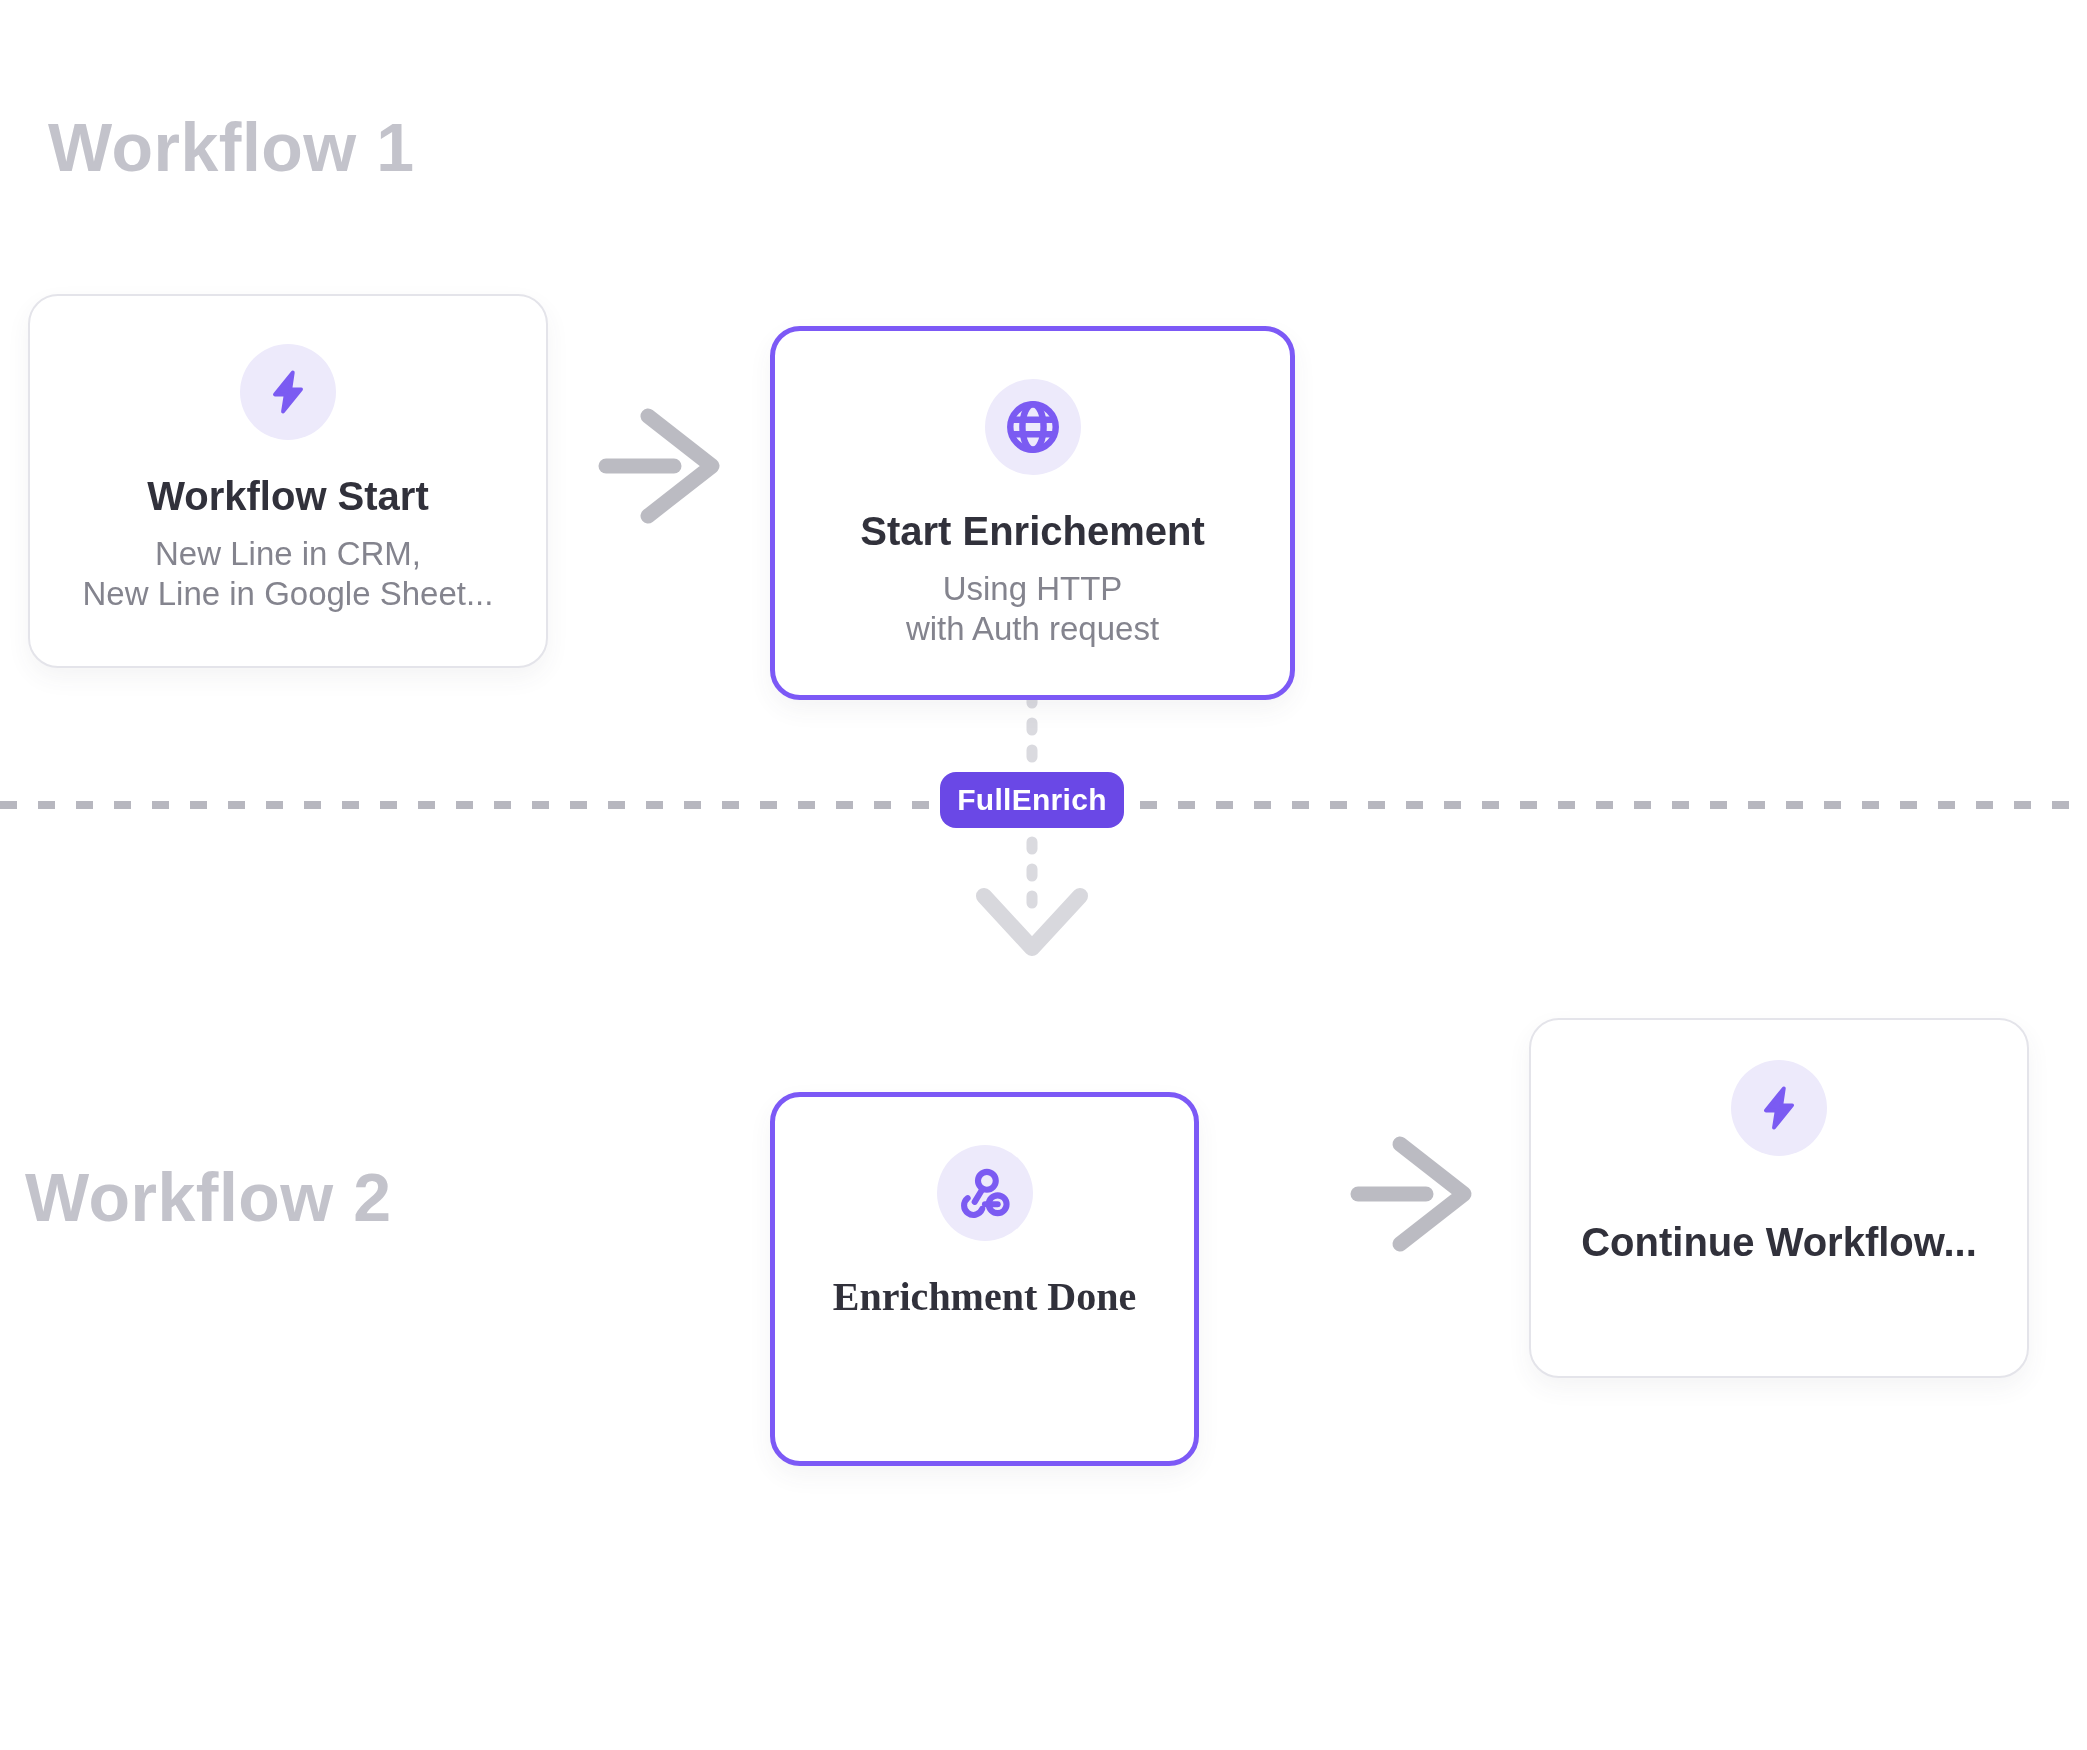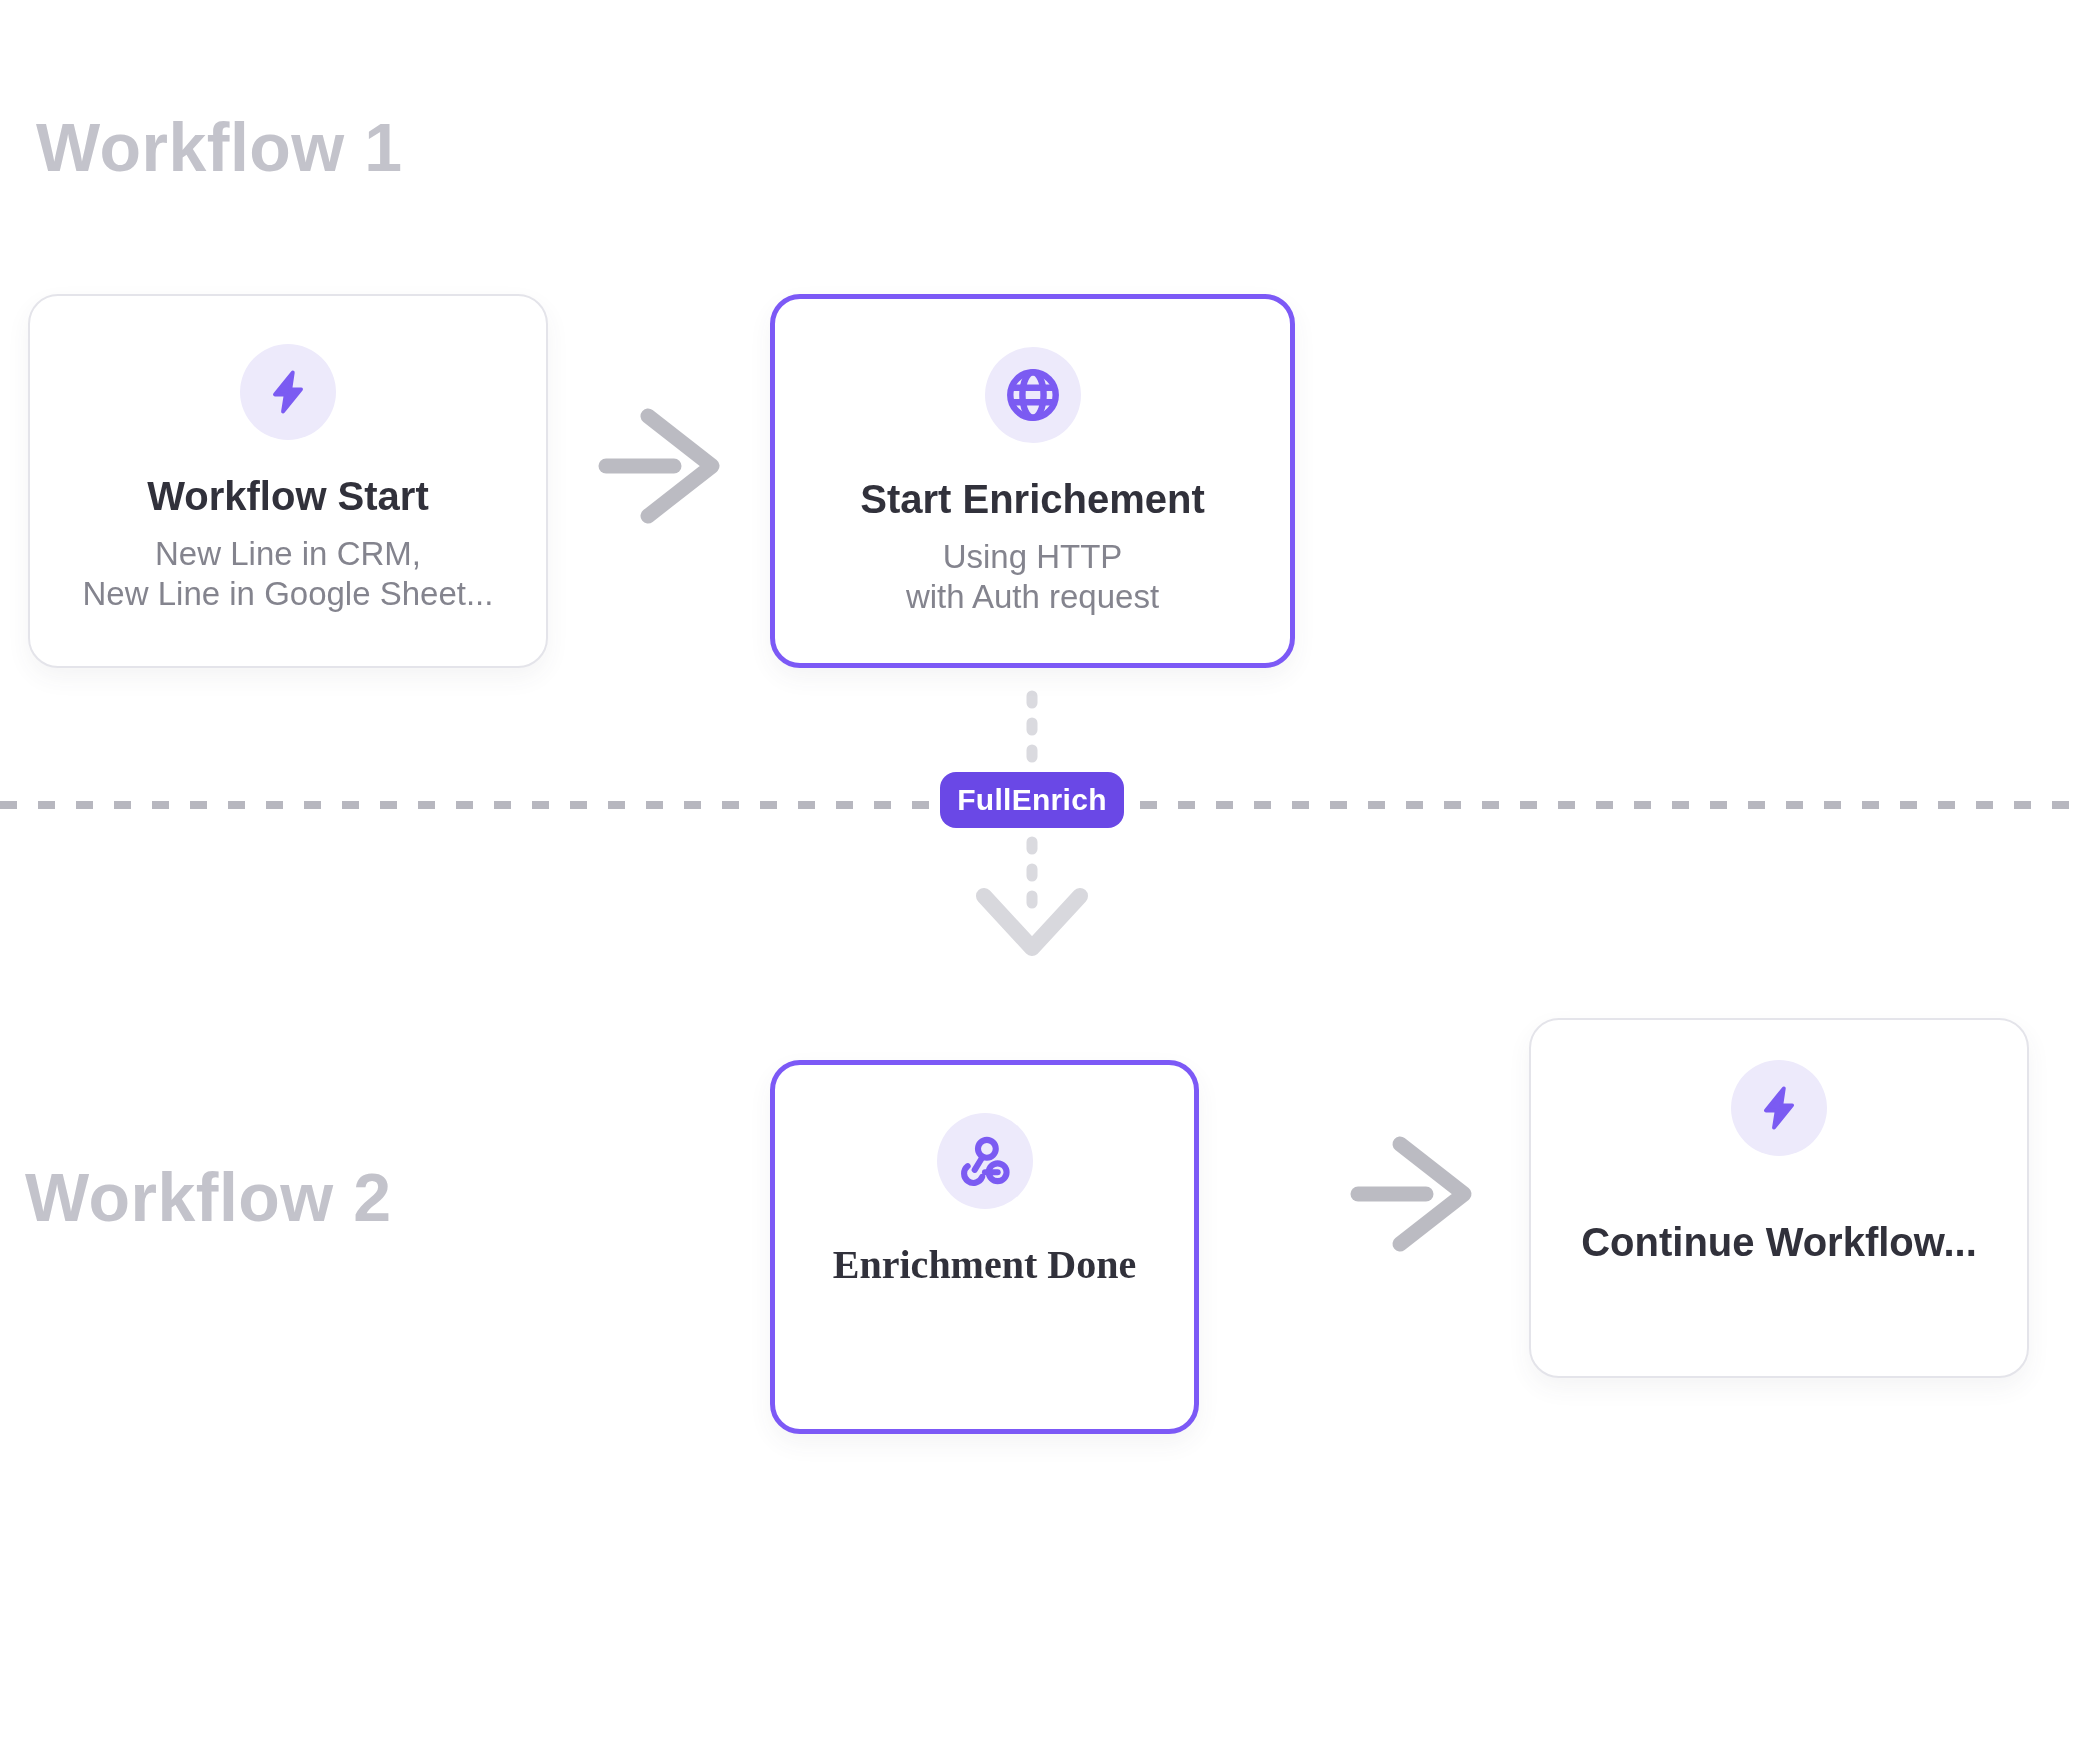--- a/index.html
+++ b/index.html
@@ -79,7 +79,7 @@
 
 <div class="canvas">
 
-  <div class="wf-label" style="left:36px;top:108px;">Workflow 1</div>
+  <div class="wf-label" style="left:48px;top:108px;">Workflow 1</div>
   <div class="wf-label" style="left:25px;top:1158px;">Workflow 2</div>
 
   <svg class="abs" style="left:0;top:801px;" width="2087" height="8" viewBox="0 0 2087 8">

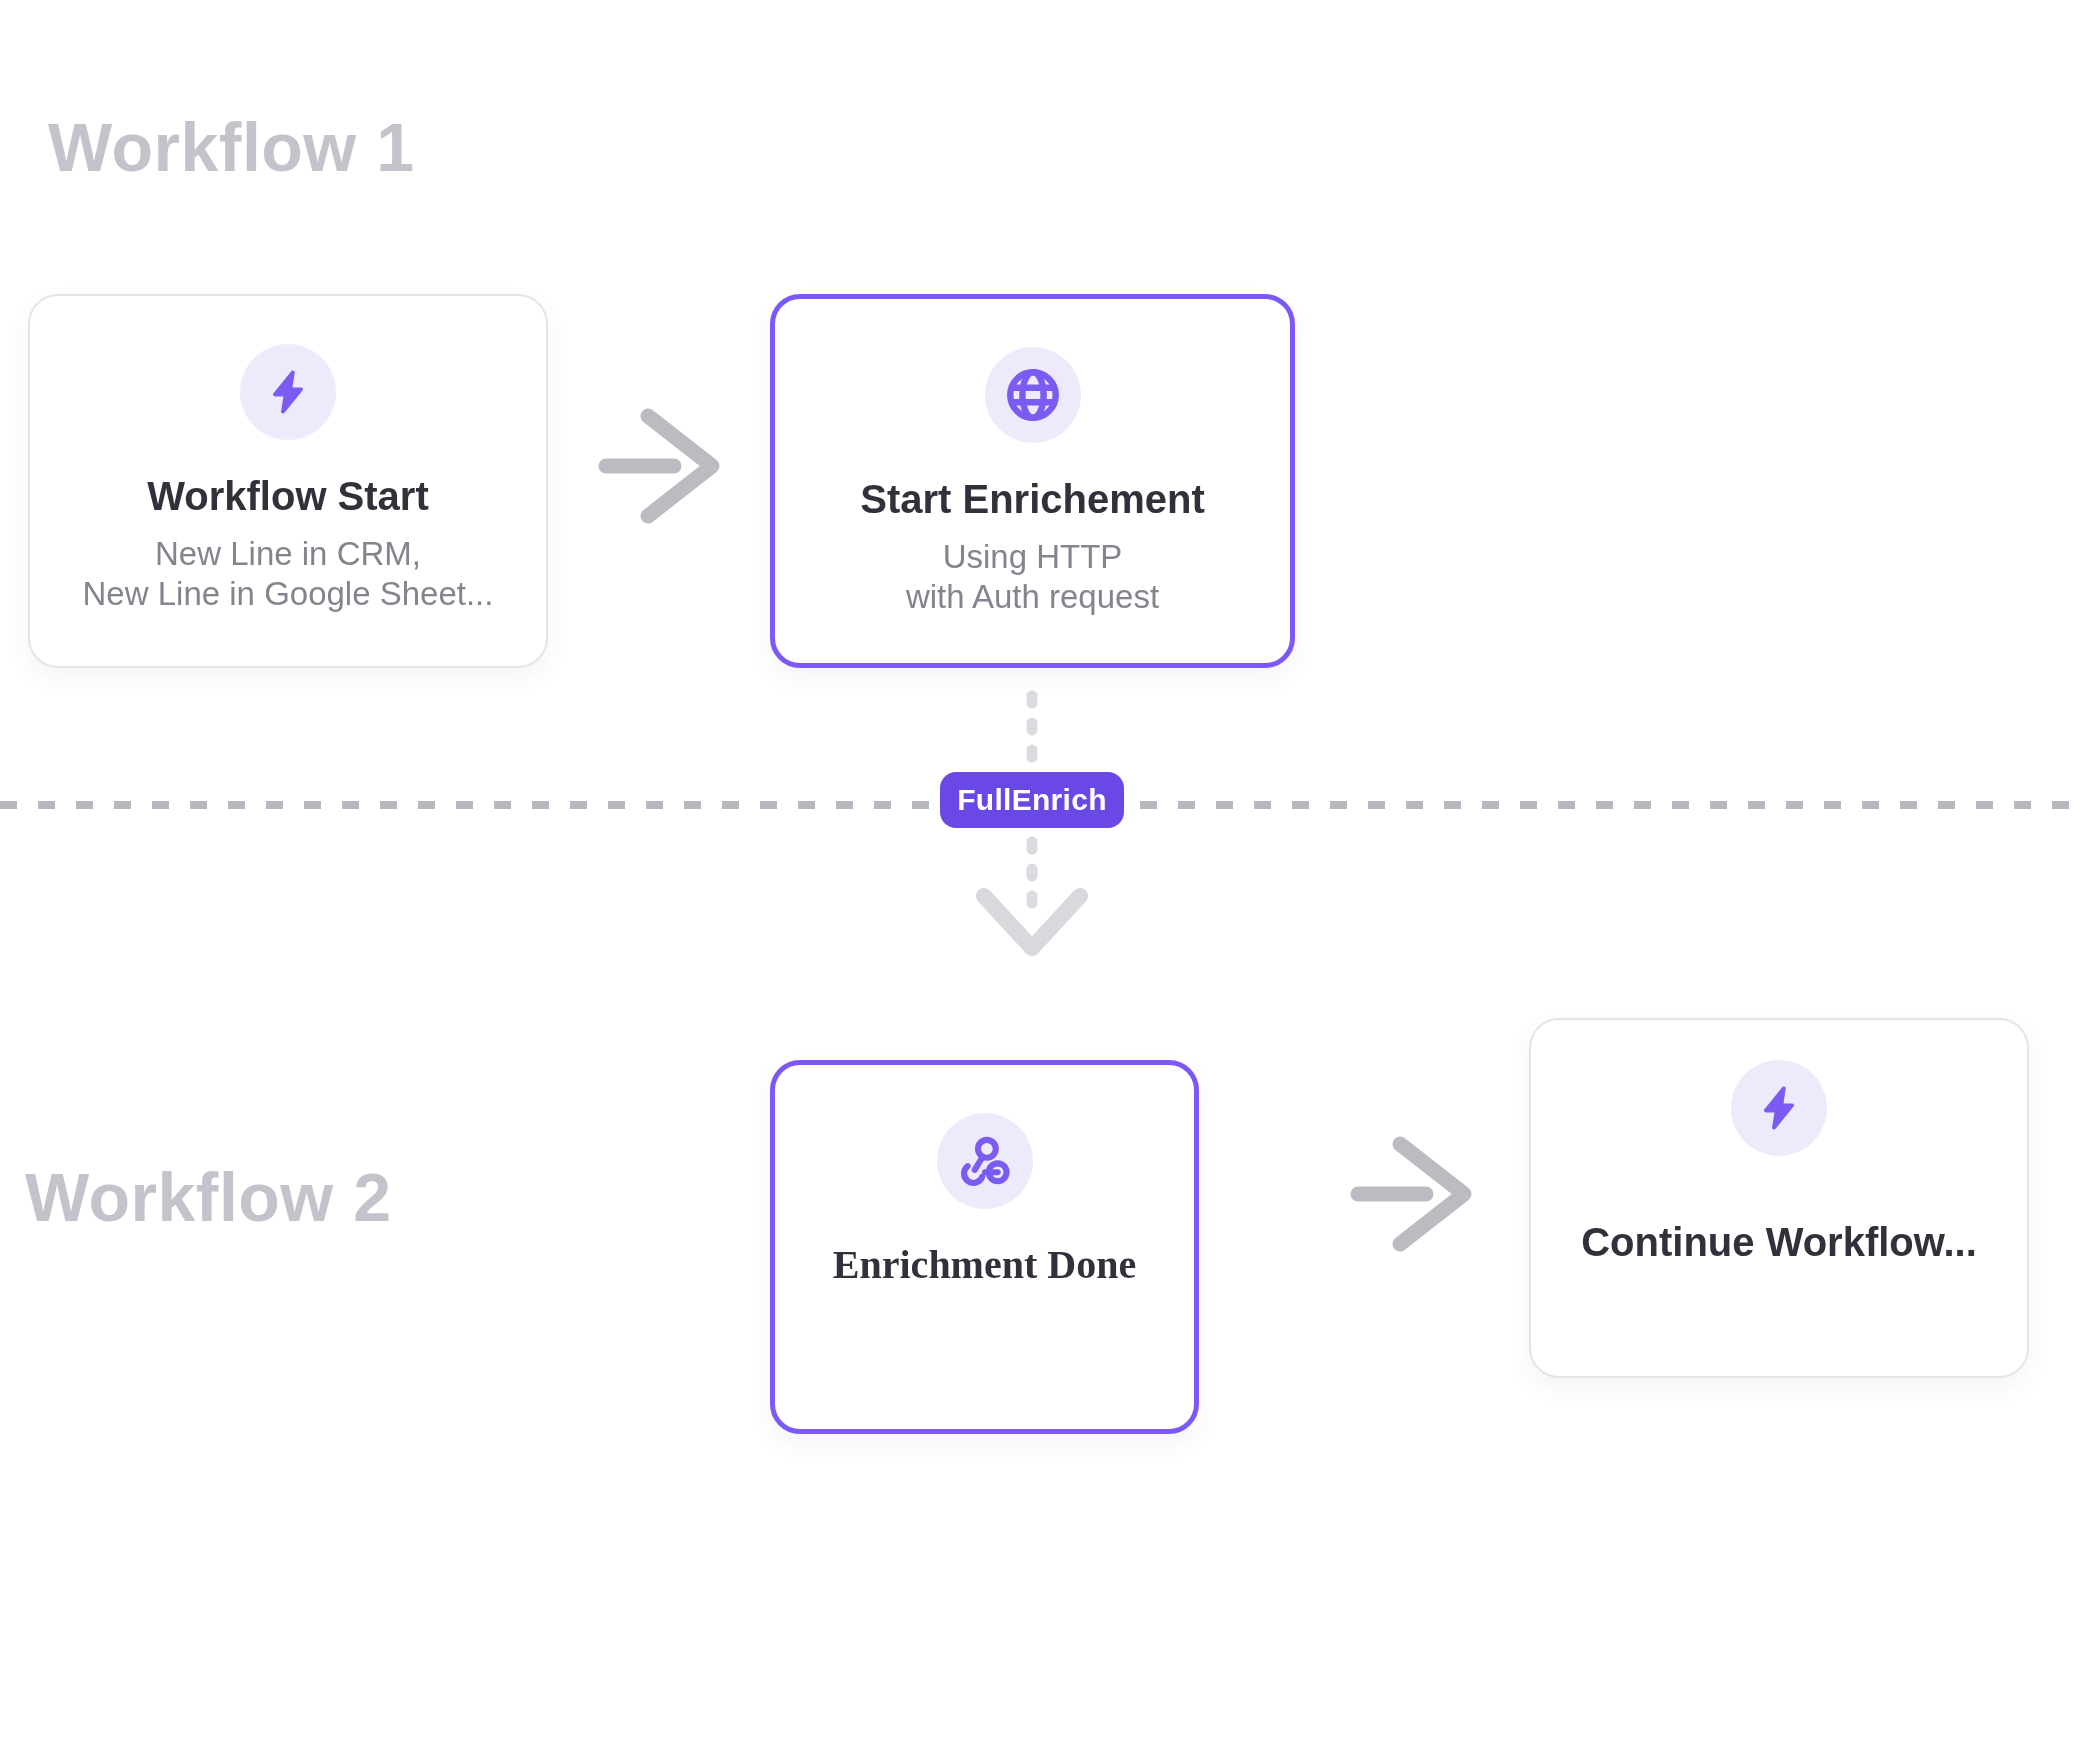--- a/index.html
+++ b/index.html
@@ -32,6 +32,7 @@
   }
   .card--accent{
     border:5px solid #7C59F6;
+    margin-top:32px;
   }
   .icon-circle{
     width:96px;height:96px;

